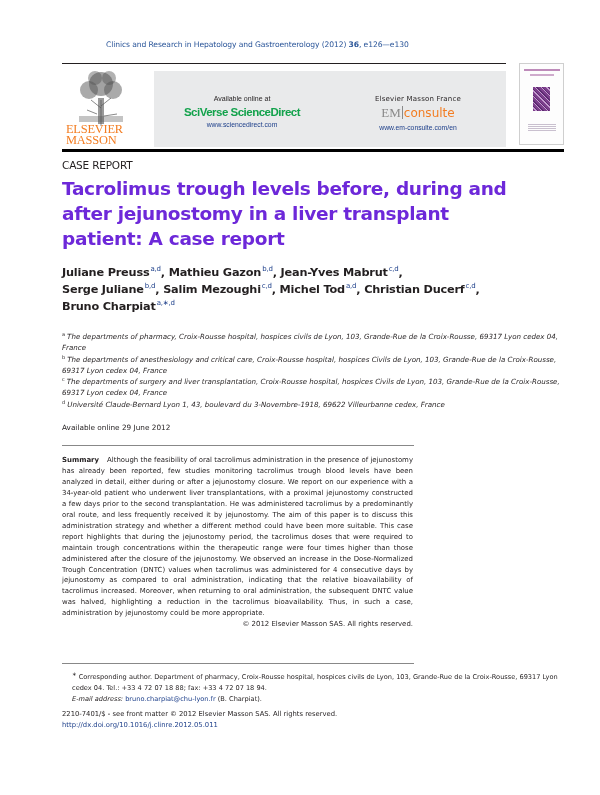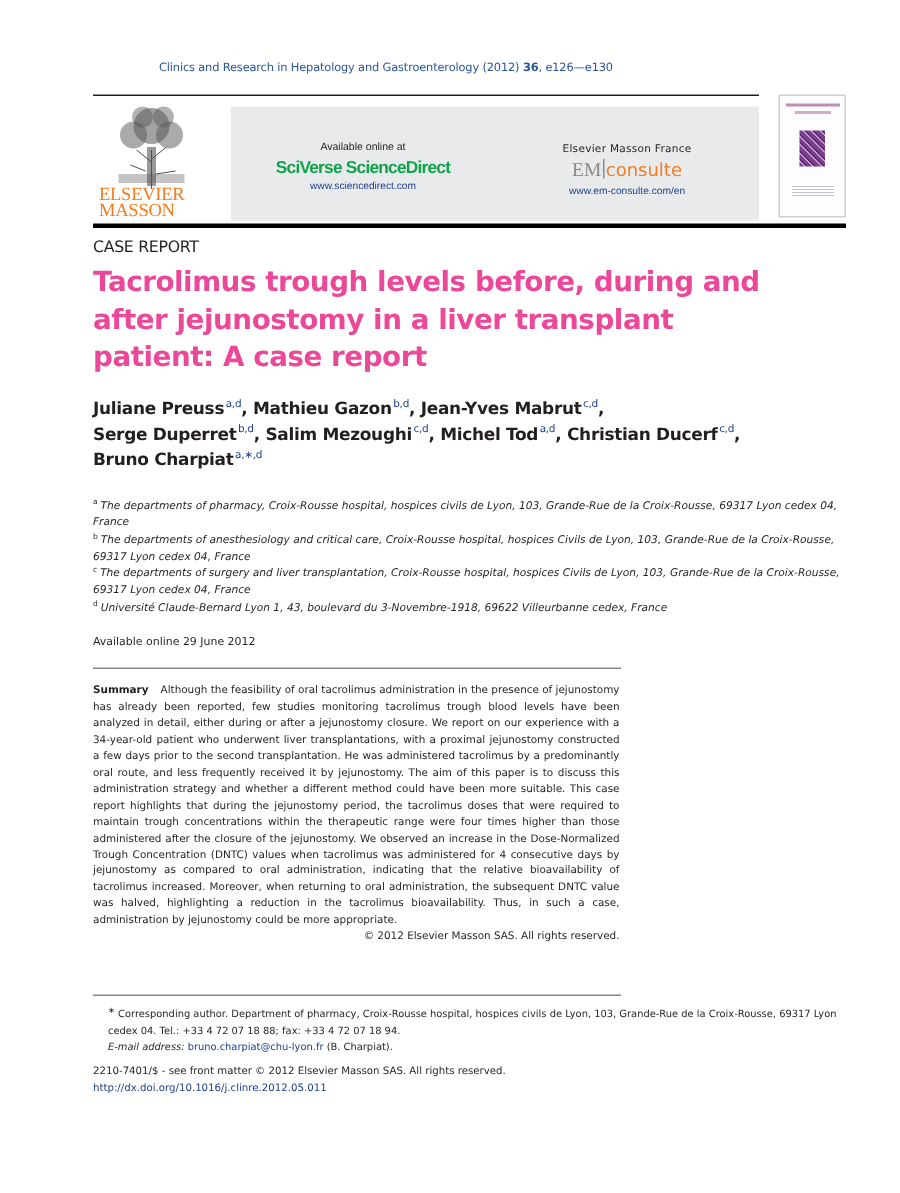--- a/index.html
+++ b/index.html
@@ -34,7 +34,7 @@
                   background: repeating-linear-gradient(180deg, #c9c0cf 0 1px, transparent 1px 2px); }
   .rule-thick { left: 62px; top: 149px; width: 502px; height: 3px; background: #000; }
   .case-report { left: 62px; top: 159px; font-size: 10.5px; color: #231f20; font-family: "DejaVu Sans", sans-serif; letter-spacing: -0.2px; }
-  .title { left: 62px; top: 176px; width: 470px; font-size: 18.5px; line-height: 25px; font-weight: bold; color: #ec4899; letter-spacing: -0.3px; }
+  .title { left: 62px; top: 176px; width: 470px; font-size: 18.5px; line-height: 25px; font-weight: bold; color: #6d28d9; letter-spacing: -0.3px; }
   .authors { left: 62px; top: 264px; width: 500px; font-size: 11.3px; line-height: 17px; font-weight: bold; color: #231f20; letter-spacing: -0.2px; }
   .authors sup { font-size: 7px; color: #1d3f8a; font-weight: normal; vertical-align: 5px; line-height: 0; margin-left: 1px; }
   .affils { left: 62px; top: 331px; width: 505px; font-size: 7.1px; line-height: 11.3px; font-style: italic; color: #231f20; }

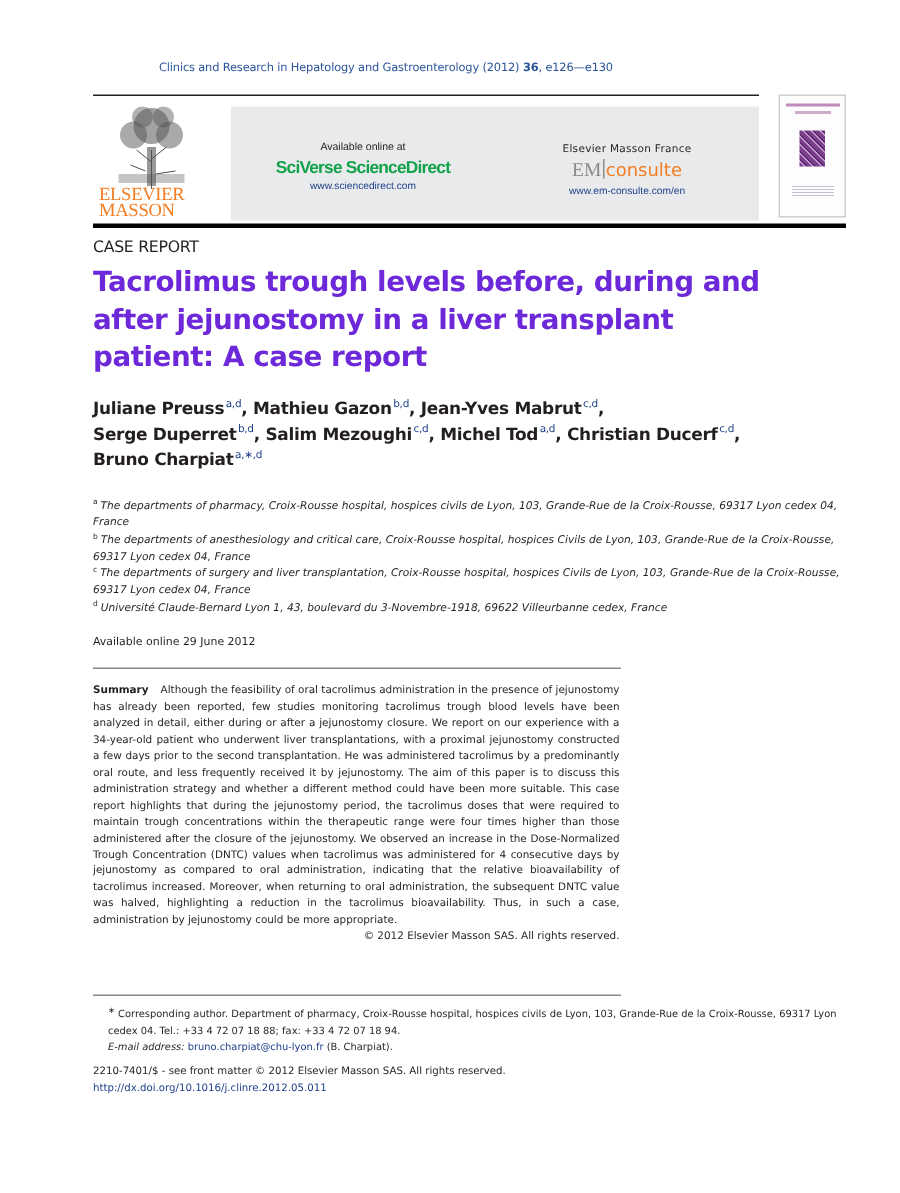--- a/index.html
+++ b/index.html
@@ -108,7 +108,7 @@
   <span><span>Juliane Preuss</span><sup>a,d</sup></span>, 
   <span><span>Mathieu Gazon</span><sup>b,d</sup></span>, 
   <span><span>Jean-Yves Mabrut</span><sup>c,d</sup></span>,<br>
-  <span><span>Serge Duperret</span><sup>b,d</sup></span>, 
+  <span><span>Serge Juliane</span><sup>b,d</sup></span>, 
   <span><span>Salim Mezoughi</span><sup>c,d</sup></span>, 
   <span><span>Michel Tod</span><sup>a,d</sup></span>, 
   <span><span>Christian Ducerf</span><sup>c,d</sup></span>,<br>

